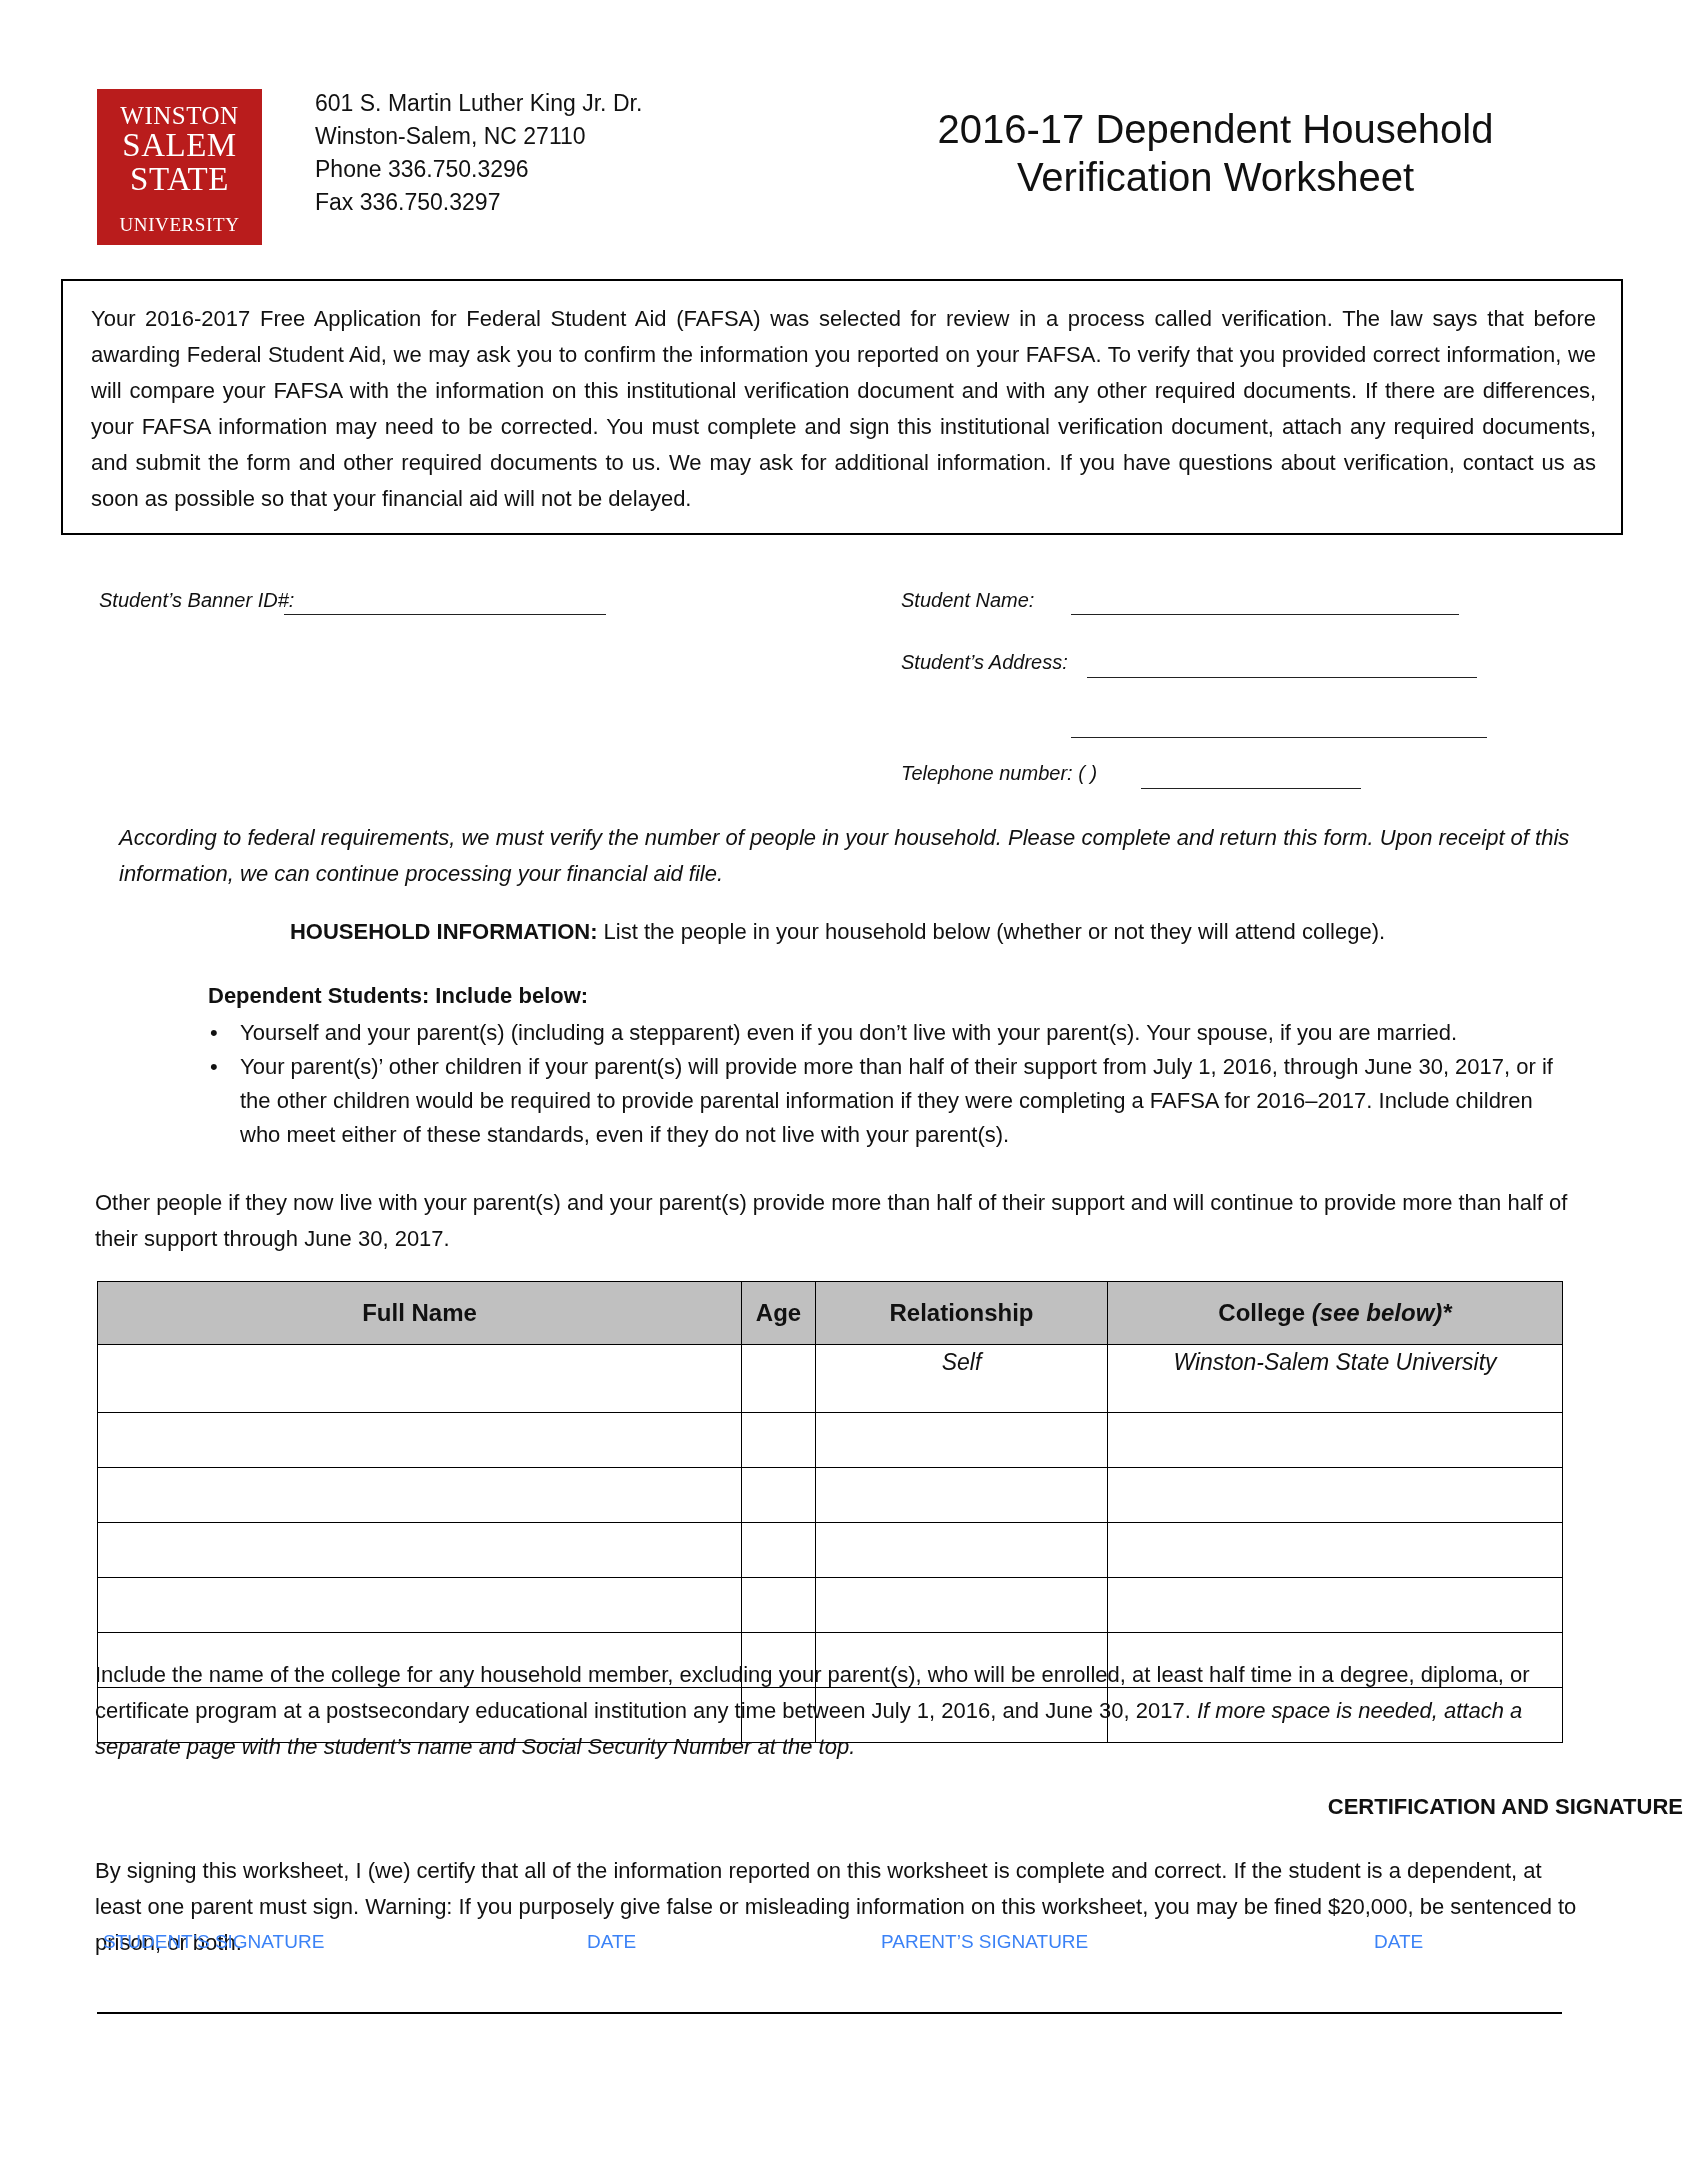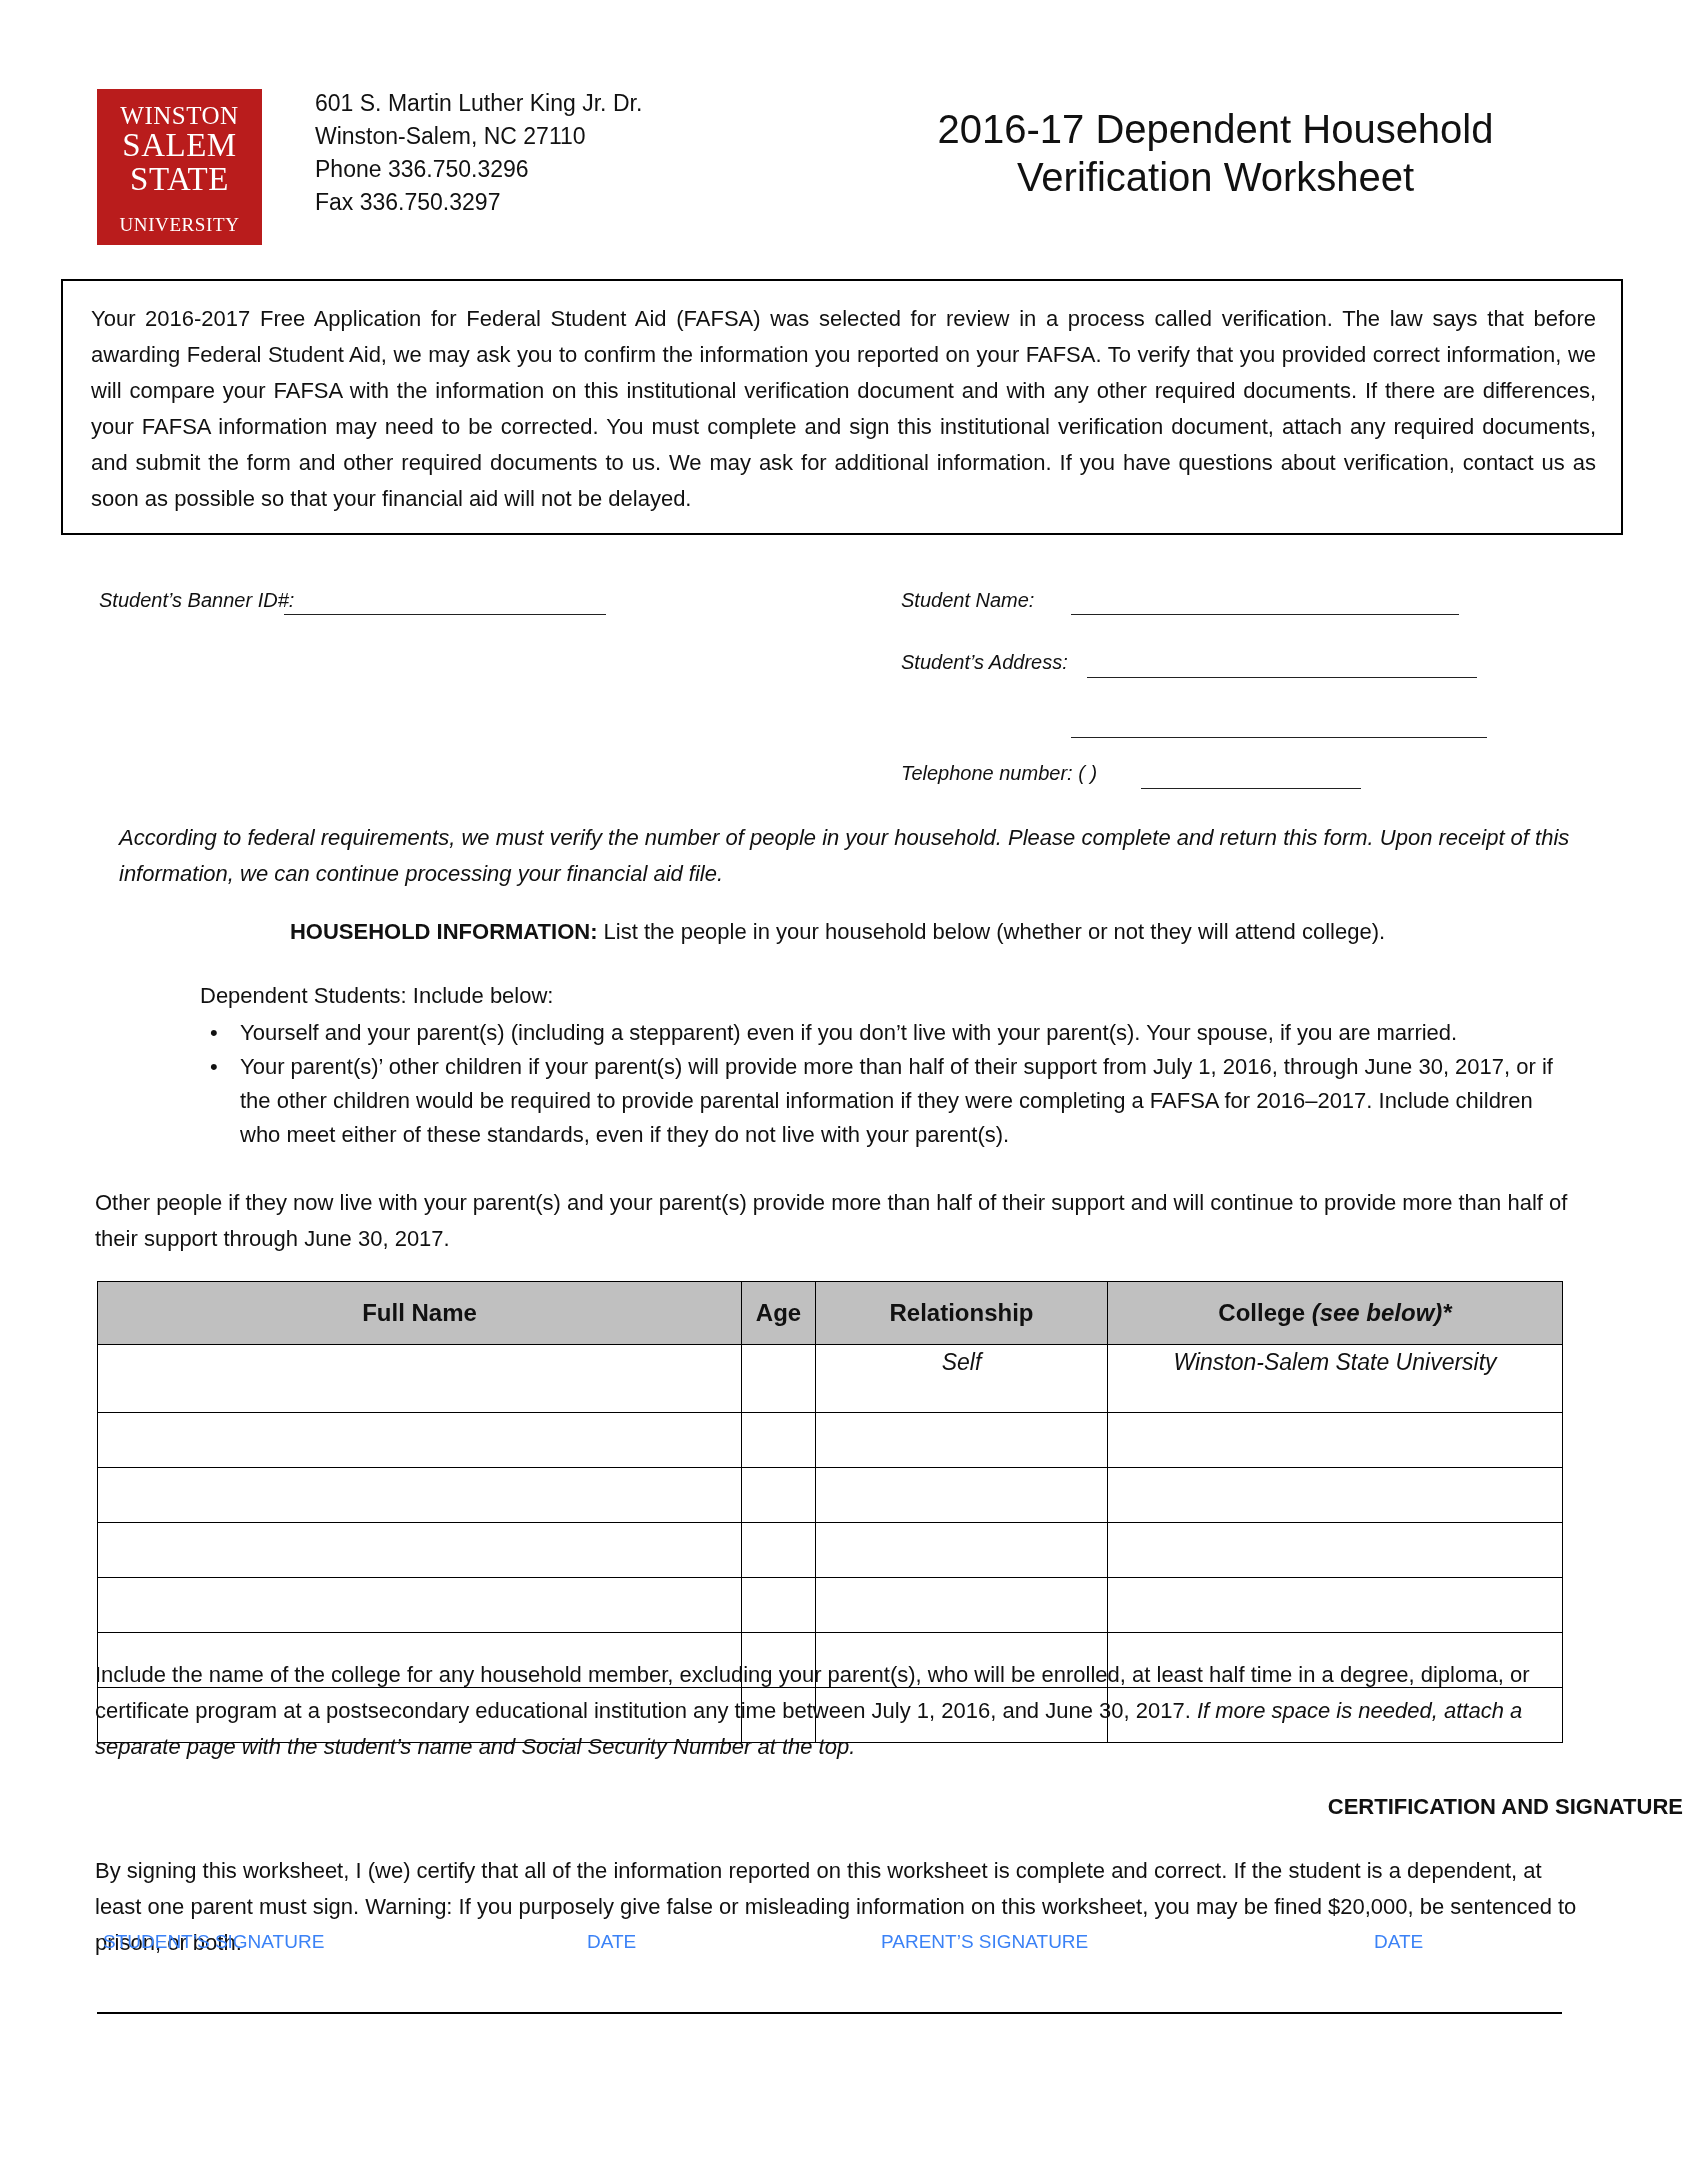--- a/index.html
+++ b/index.html
@@ -252,7 +252,7 @@
 
   <div class="para" style="left:95px; top:914px; width:1485px;text-align:center;"><b>HOUSEHOLD INFORMATION:</b><span> List the people in your household below (whether or not they will attend college).</span></div>
 
-  <div class="para" style="left:200px; top:978px; width:1386px; font-weight:normal;">Dependent Students: Include below:</div>
+  <div class="para" style="left:208px; top:978px; width:1386px; font-weight:bold;">Dependent Students: Include below:</div>
 
   <ul class="bullets" style="left:196px; top:1016px; width:1368px;">
     <li><span class="dot">•</span><span>Yourself and your parent(s) (including a stepparent) even if you don’t live with your parent(s). Your spouse, if you are married.</span></li>

